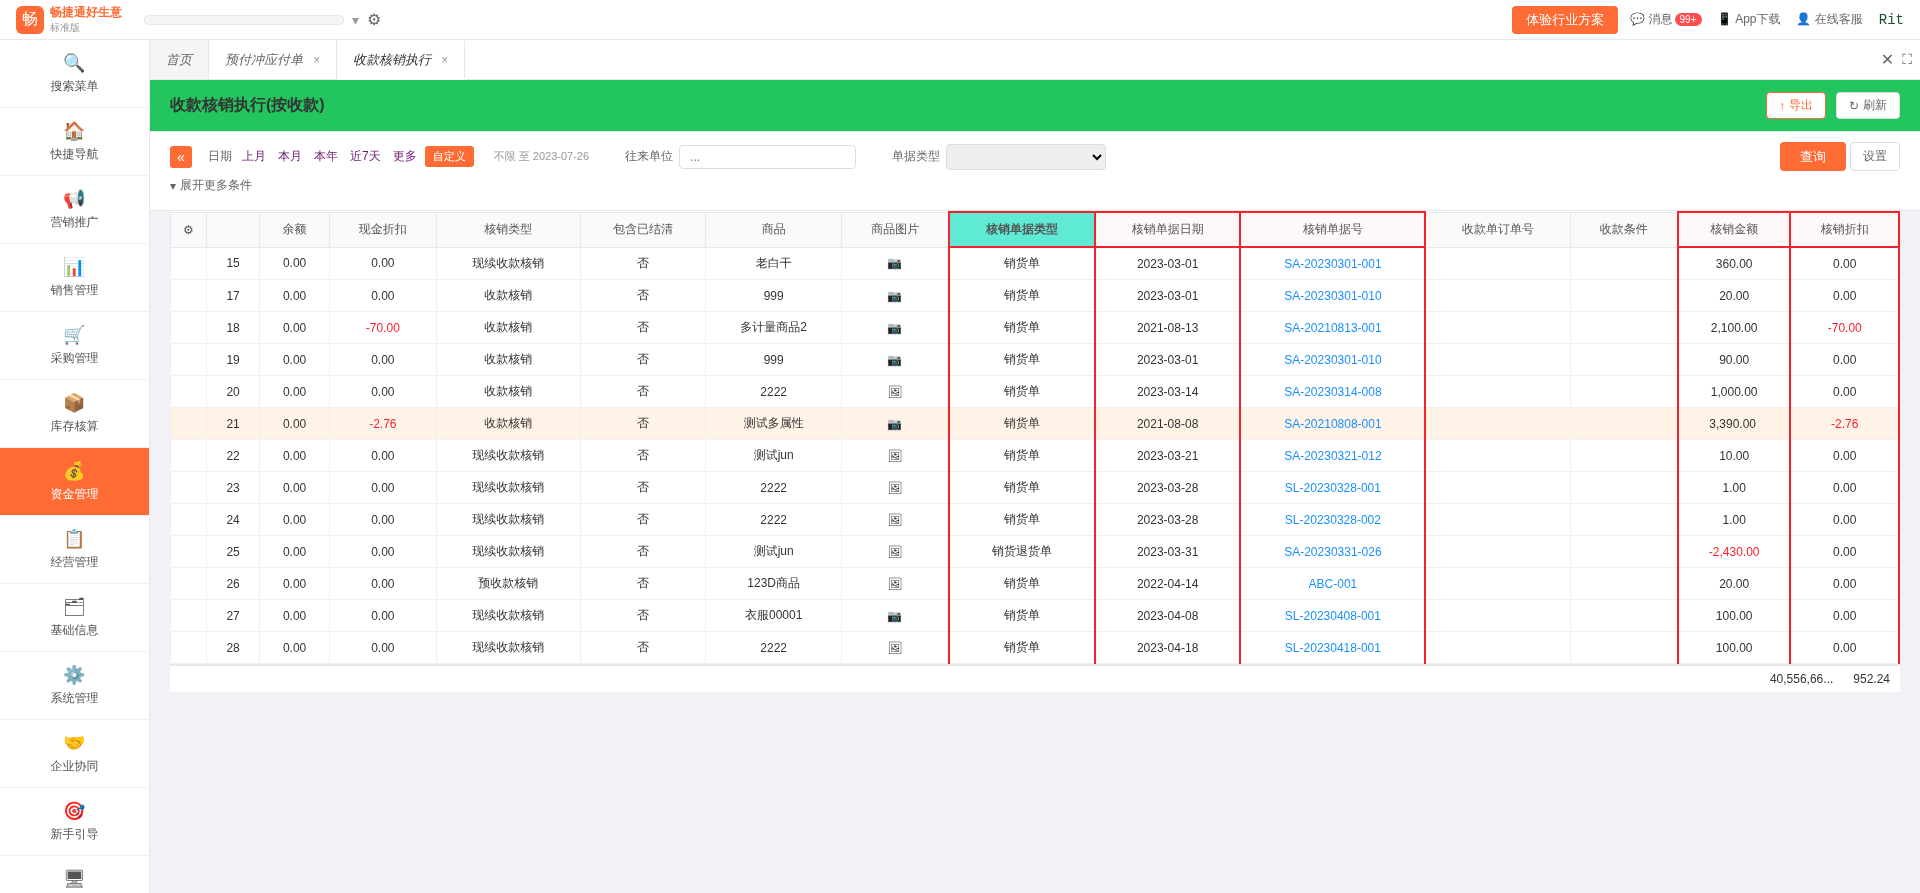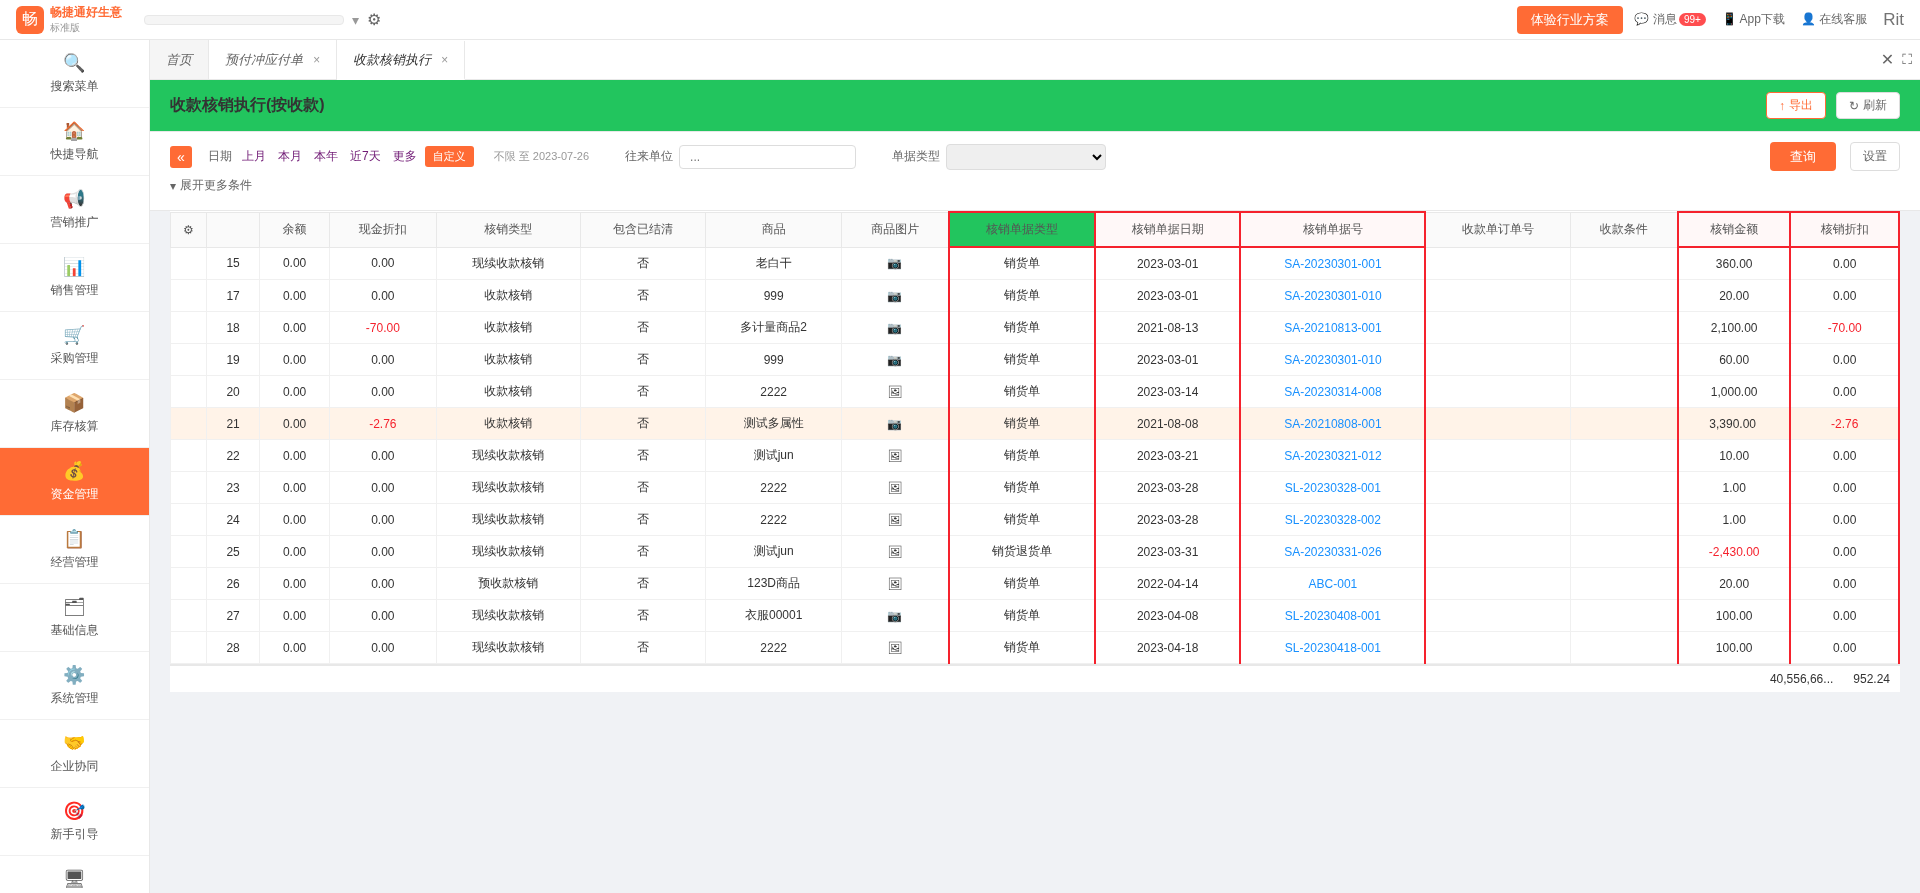--- a/index.html
+++ b/index.html
@@ -105,7 +105,7 @@
     <span>
       👤 <span>在线客服</span>
     </span>
-    <span style="color:#737373;font-size:17px;">Rit</span>
+    <span style="color:#14532d;font-size:14px;font-family:Liberation Mono, monospace;">Rit</span>
   </div>
 </div>
 

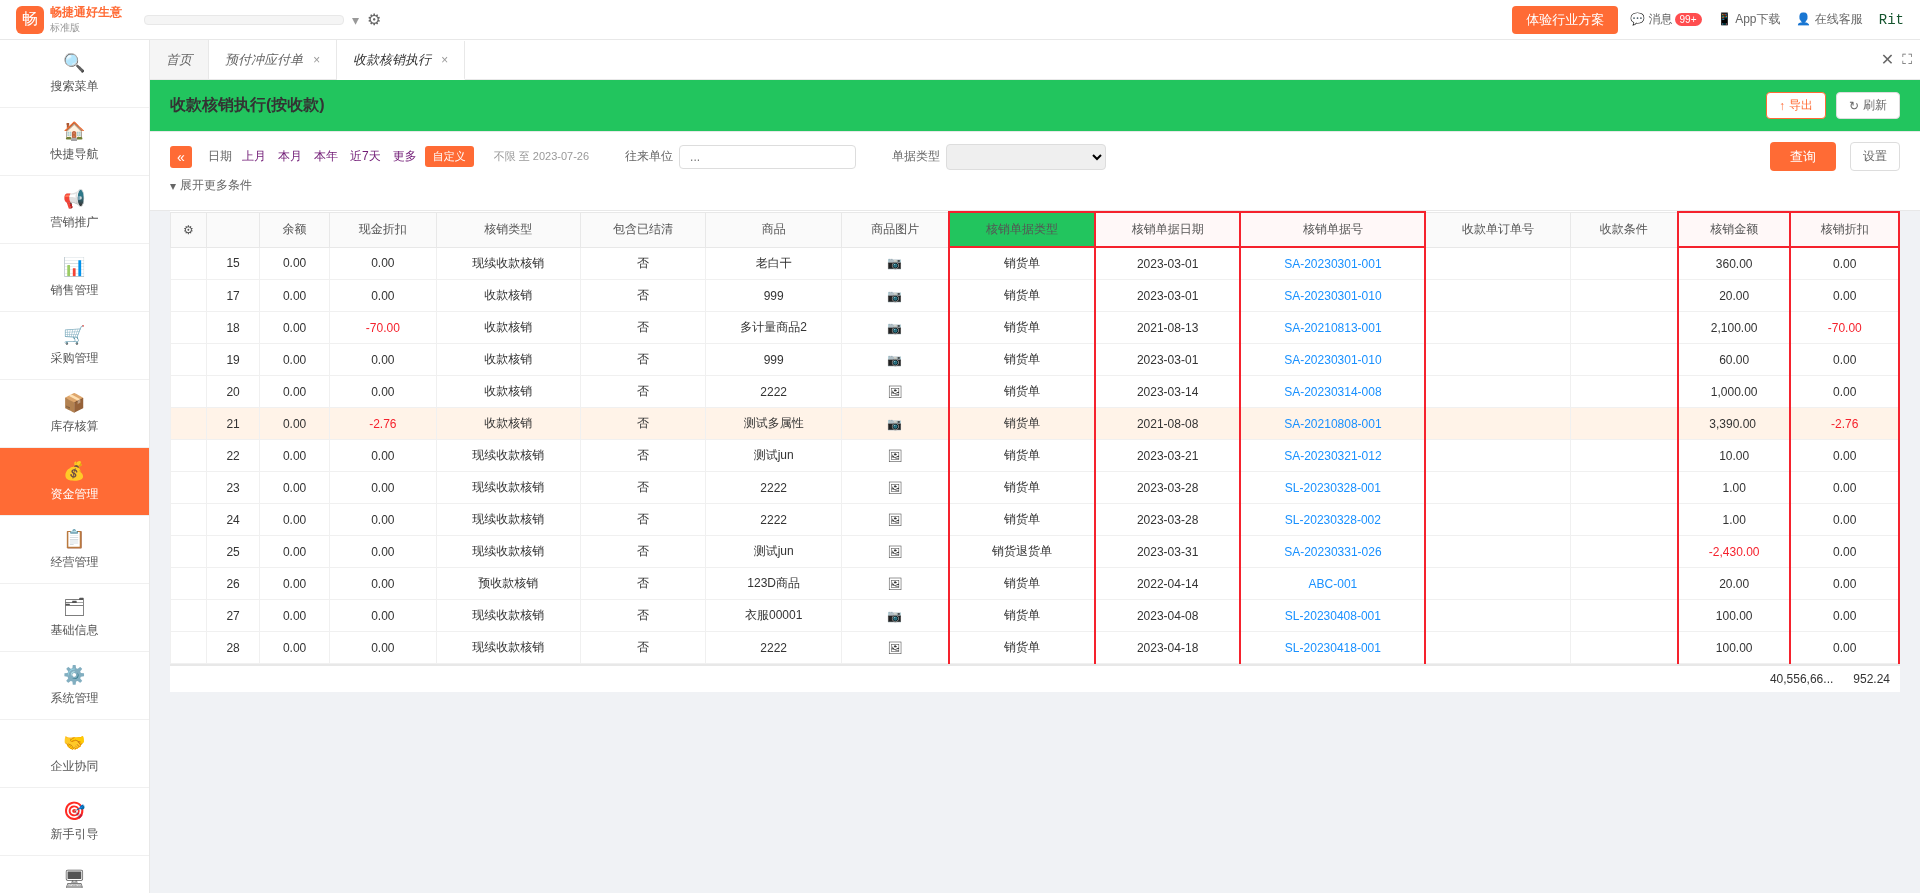--- a/index.html
+++ b/index.html
@@ -228,7 +228,7 @@
               <option></option>
             </select>
           </div>
-          <div style="margin-left:auto;display:flex;gap:14px;">
+          <div style="margin-left:auto;display:flex;gap:4px;">
             <button class="btn-query">查询</button>
             <button class="btn-setting">设置</button>
           </div>

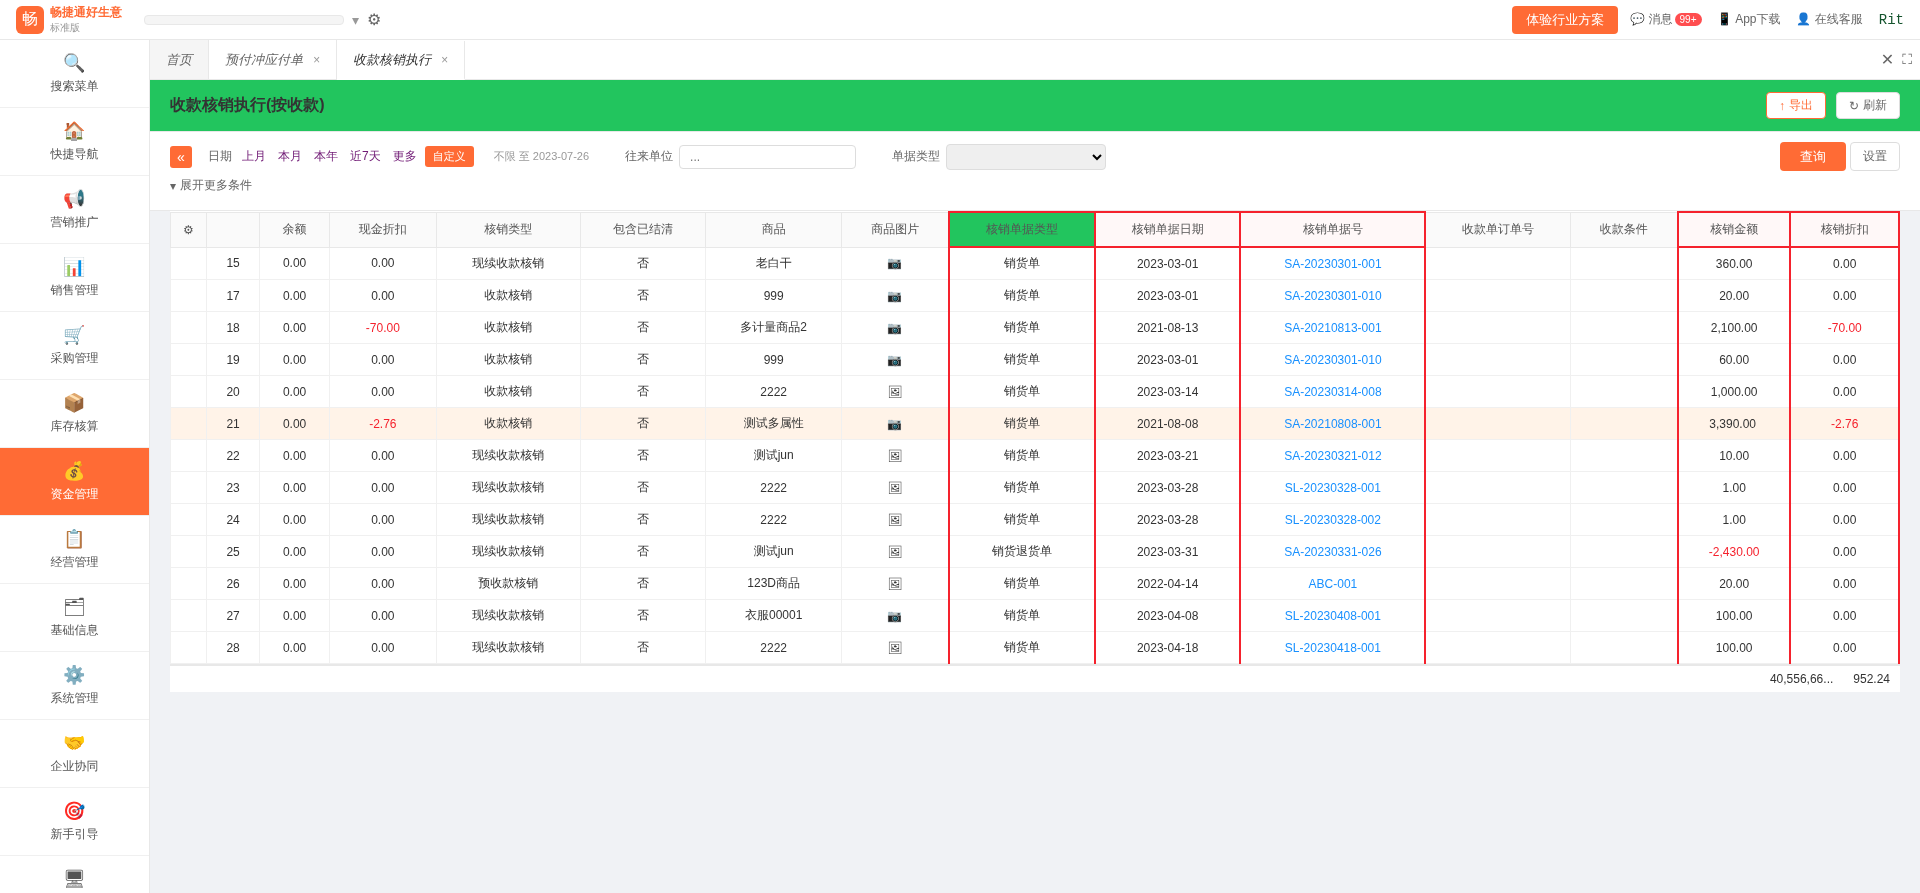--- a/index.html
+++ b/index.html
@@ -251,7 +251,7 @@
               <th>包含已结清</th>
               <th>商品</th>
               <th>商品图片</th>
-              <th style="border:2px solid #f5222d;background:#22c55e;">核销单据类型</th>
+              <th style="border:2px solid #f5222d;background:#5eead4;font-weight:bold;">核销单据类型</th>
               <th style="border:2px solid #f5222d;background:#fff8f8;">核销单据日期</th>
               <th style="border:2px solid #f5222d;background:#fff8f8;">核销单据号</th>
               <th>收款单订单号</th>

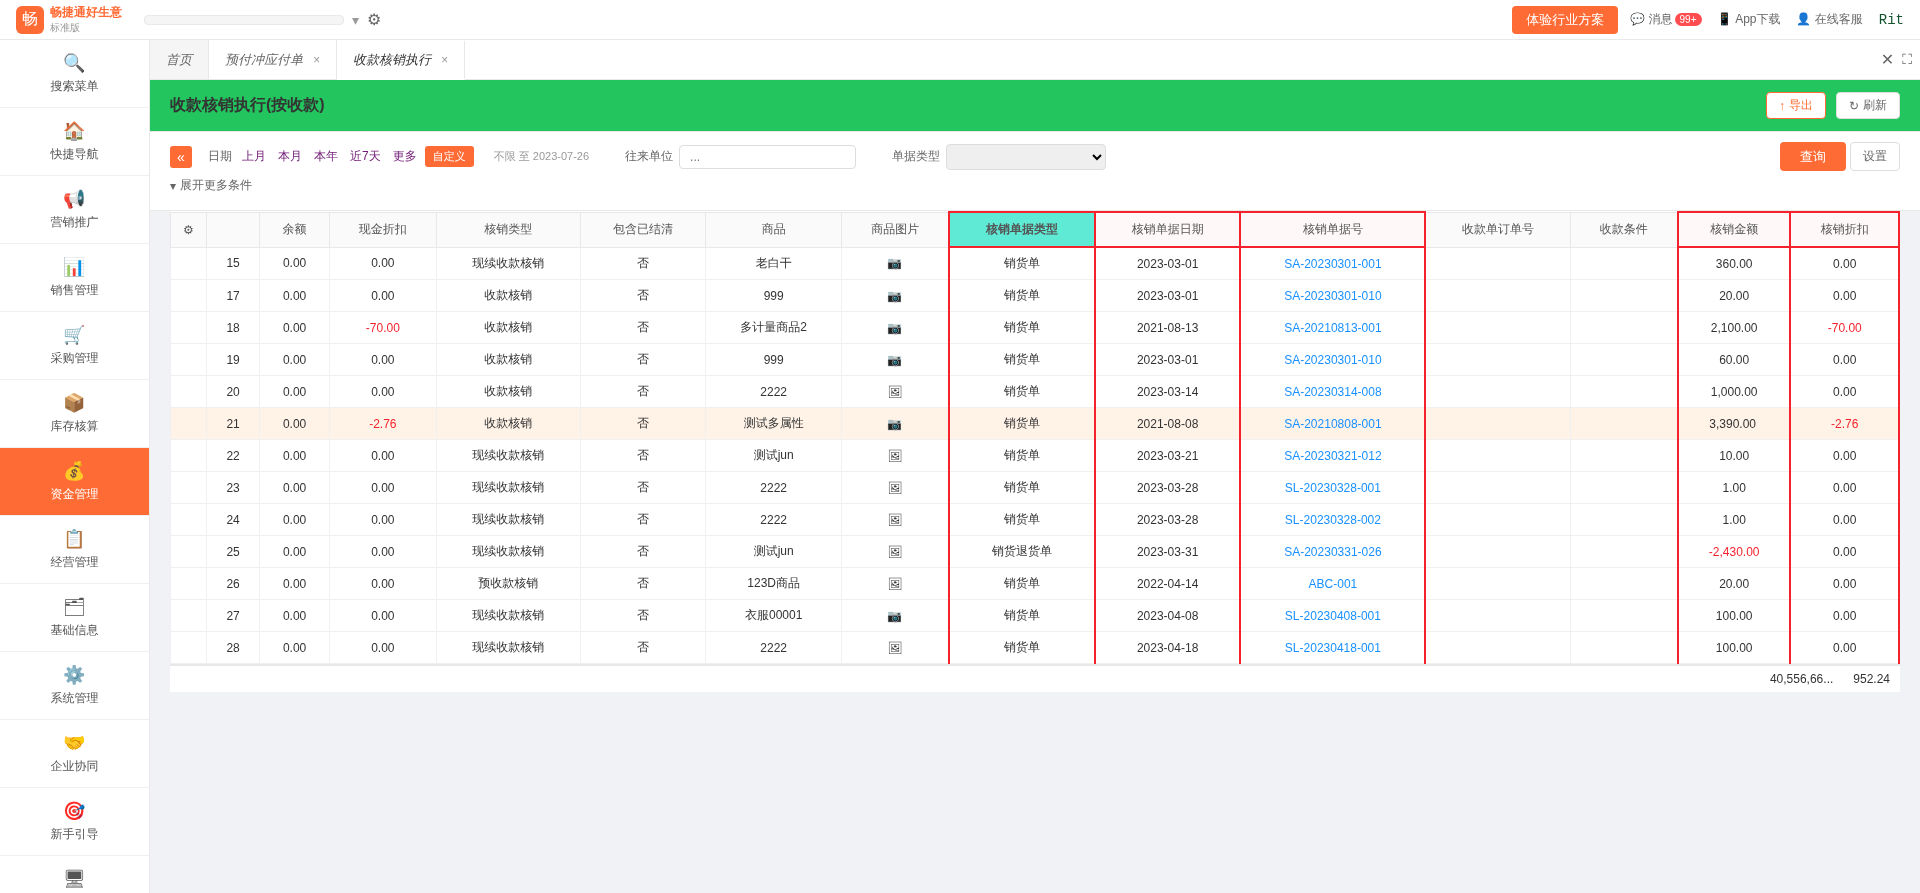--- a/index.html
+++ b/index.html
@@ -326,7 +326,7 @@
                 <td class="text-link" style="border-left: 2px solid rgb(245, 34, 45); border-right: 2px solid rgb(245, 34, 45);">SA-20230301-010</td>
                 <td></td>
                 <td></td>
-                <td style="border-left: 2px solid rgb(245, 34, 45); border-right: 2px solid rgb(245, 34, 45);">60.00</td>
+                <td style="border-left: 2px solid rgb(245, 34, 45); border-right: 2px solid rgb(245, 34, 45);">90.00</td>
                 <td style="border-left: 2px solid rgb(245, 34, 45); border-right: 2px solid rgb(245, 34, 45);">0.00</td>
               </tr>
               <tr>

